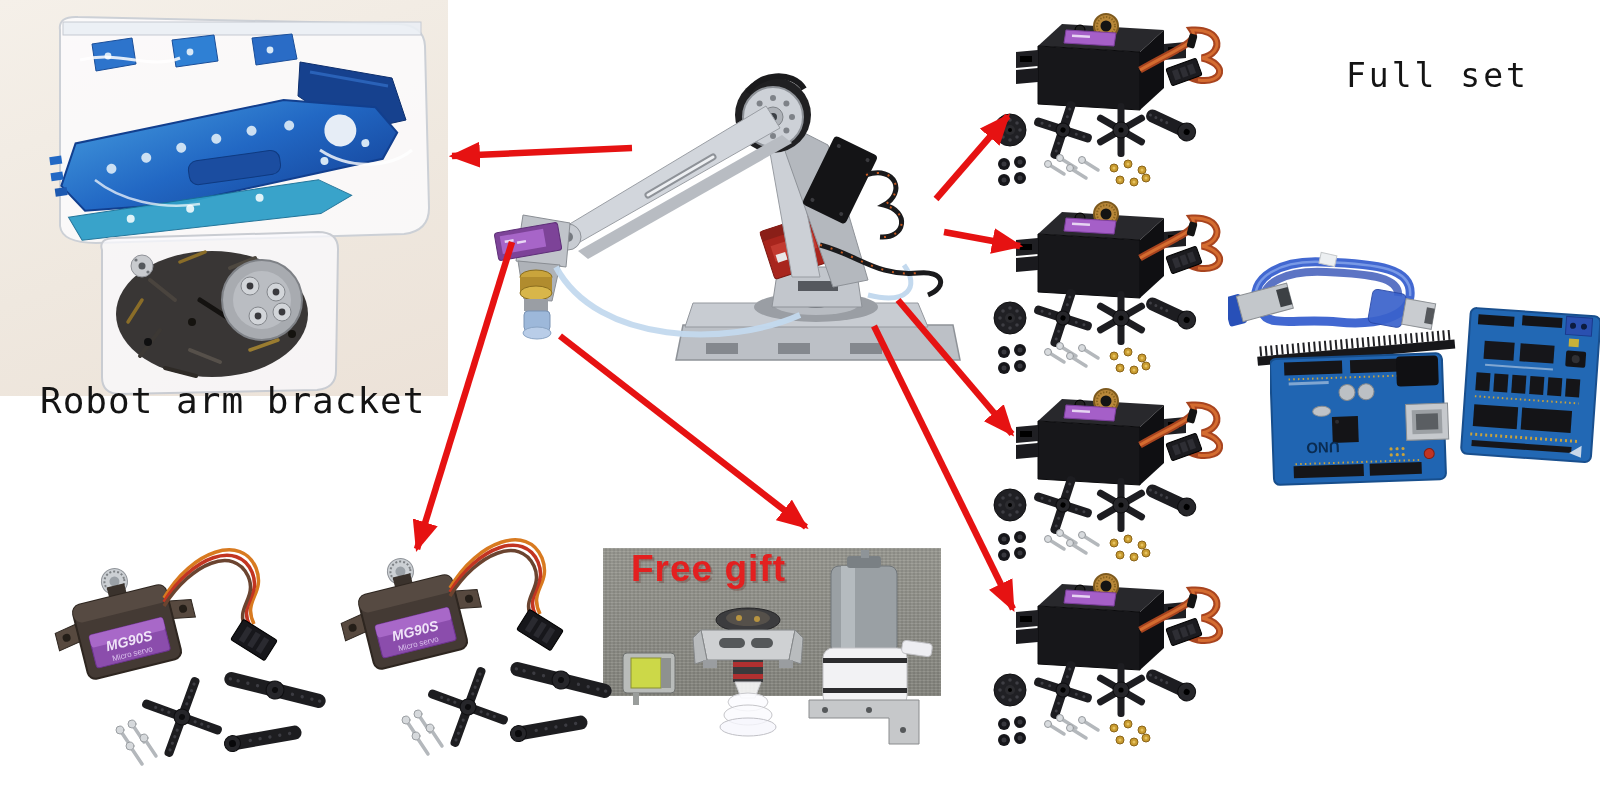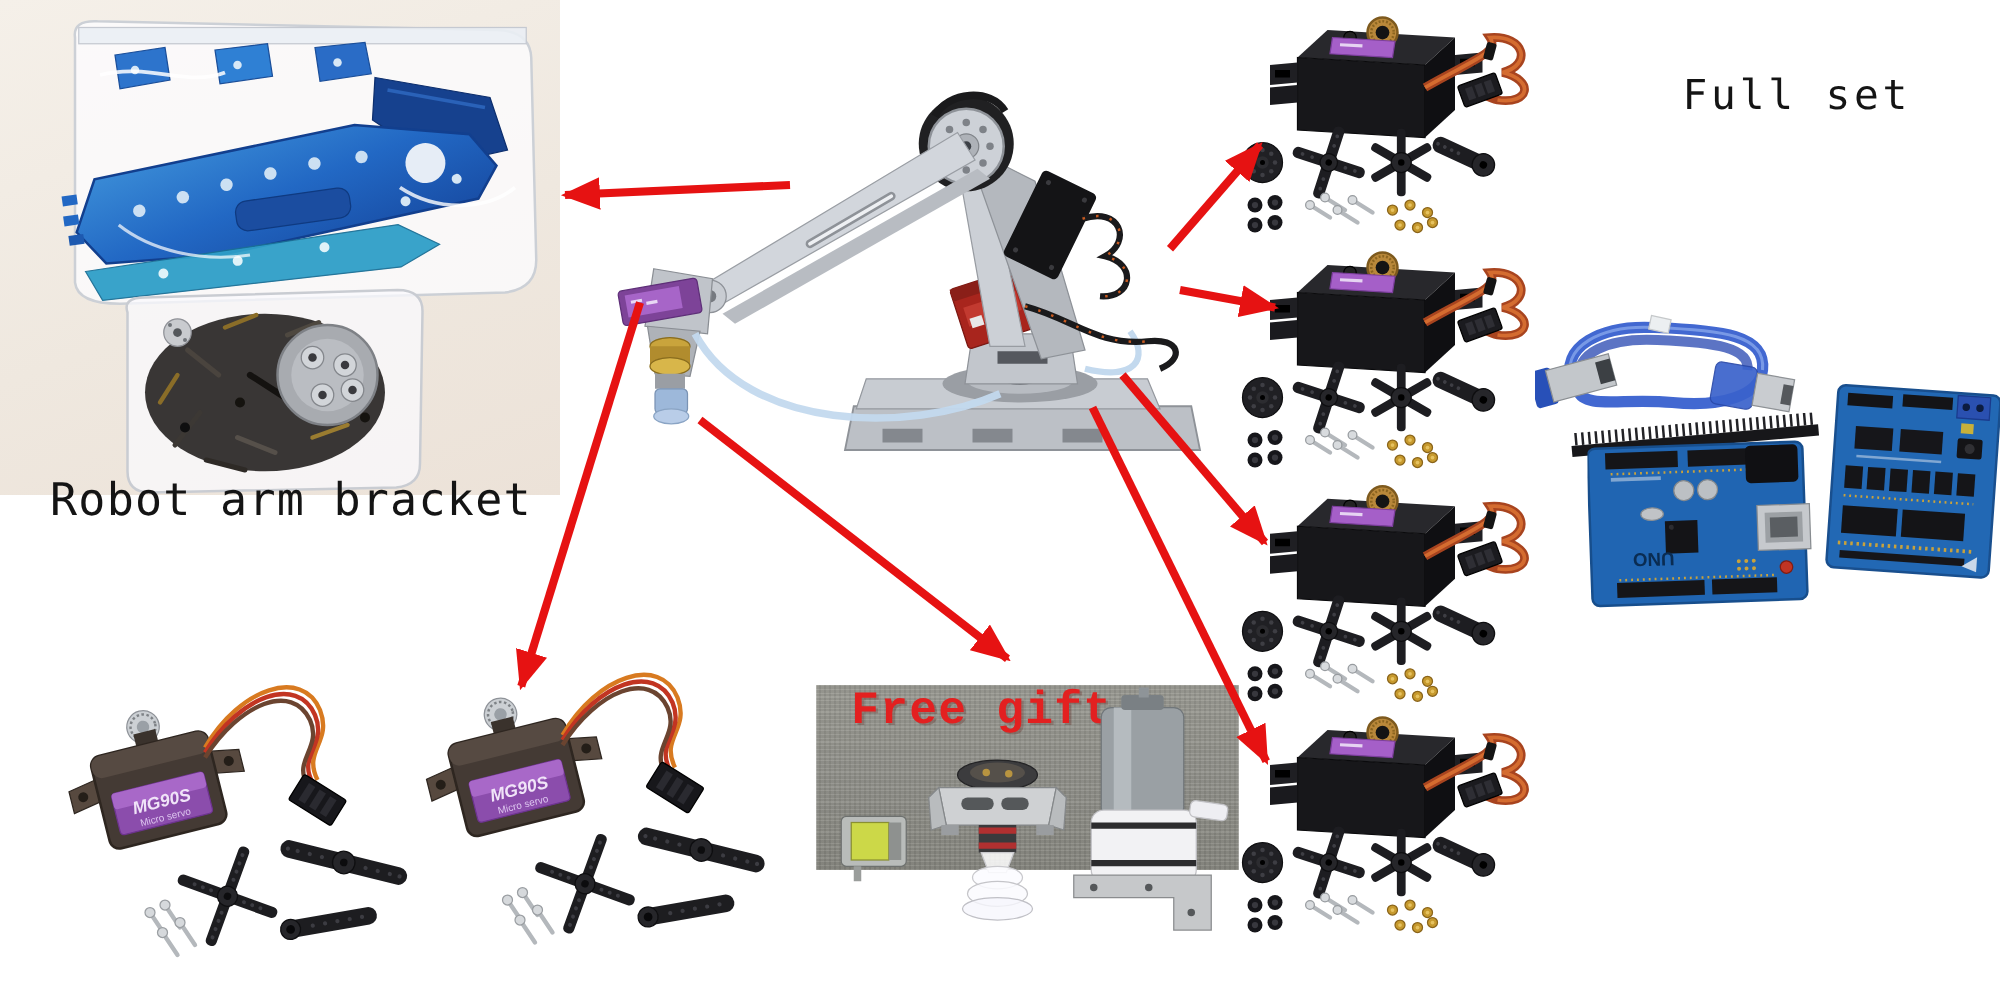--- a/index.html
+++ b/index.html
@@ -11,11 +11,11 @@
   #fullset-caption{left:1298px;top:56px;font-size:33px;letter-spacing:3px;margin-left:48px;}
   #bracket-photo{left:0;top:0;width:448px;height:396px;
      background:linear-gradient(160deg,#f5f0e9 0%,#efe8df 55%,#ece2d8 100%);}
-  #freegift-photo{left:653px;top:548px;width:338px;height:148px;
+  #freegift-photo{left:603px;top:548px;width:338px;height:148px;
      background:
        repeating-linear-gradient(0deg, rgba(255,255,255,0.05) 0 1px, rgba(0,0,0,0.06) 1px 3px),
        repeating-linear-gradient(90deg, rgba(255,255,255,0.04) 0 2px, rgba(0,0,0,0.04) 2px 4px),
-       linear-gradient(180deg,#9a9a93 0%,#8f8f88 60%,#86867f 100%); font-family: Liberation Mono, monospace;}
+       linear-gradient(180deg,#9a9a93 0%,#8f8f88 60%,#86867f 100%);}
   #freegift-caption{left:28px;top:0px;font-size:37px;font-weight:bold;color:#e32020;
      text-shadow:2px 2px 0 rgba(90,20,10,0.25);letter-spacing:1px;}
   #overlay{left:0;top:0;width:1600px;height:800px;pointer-events:none;}

